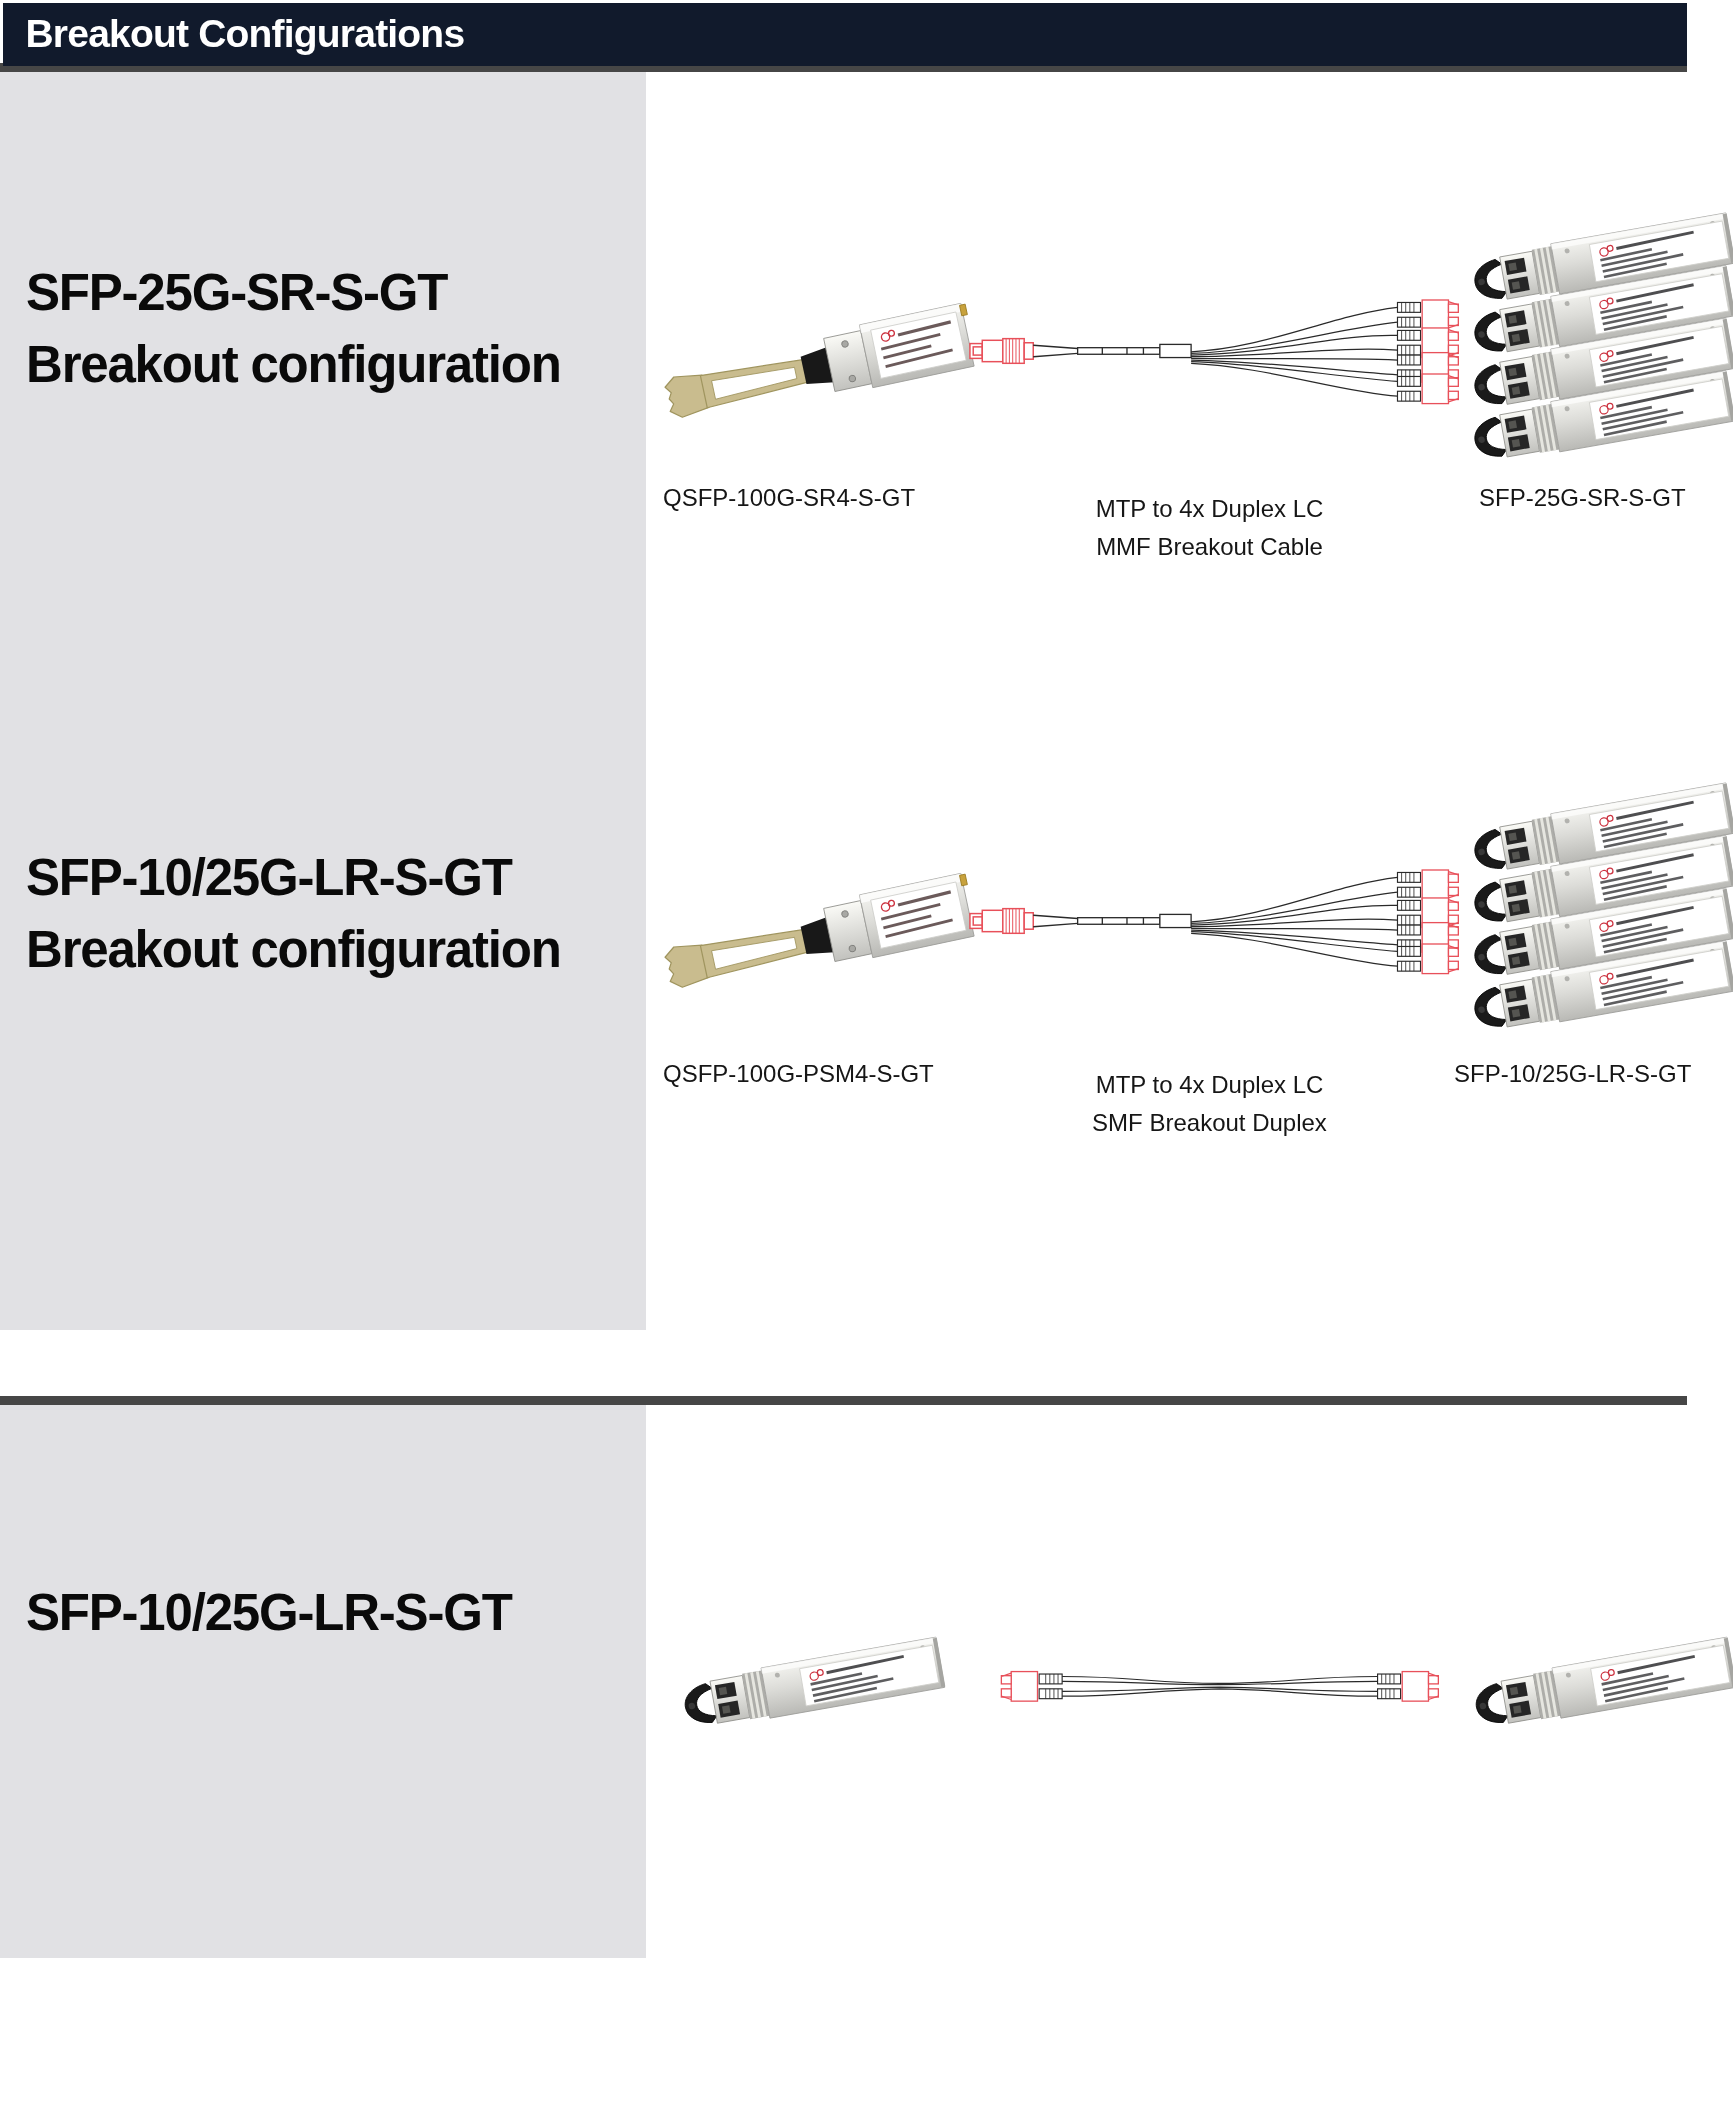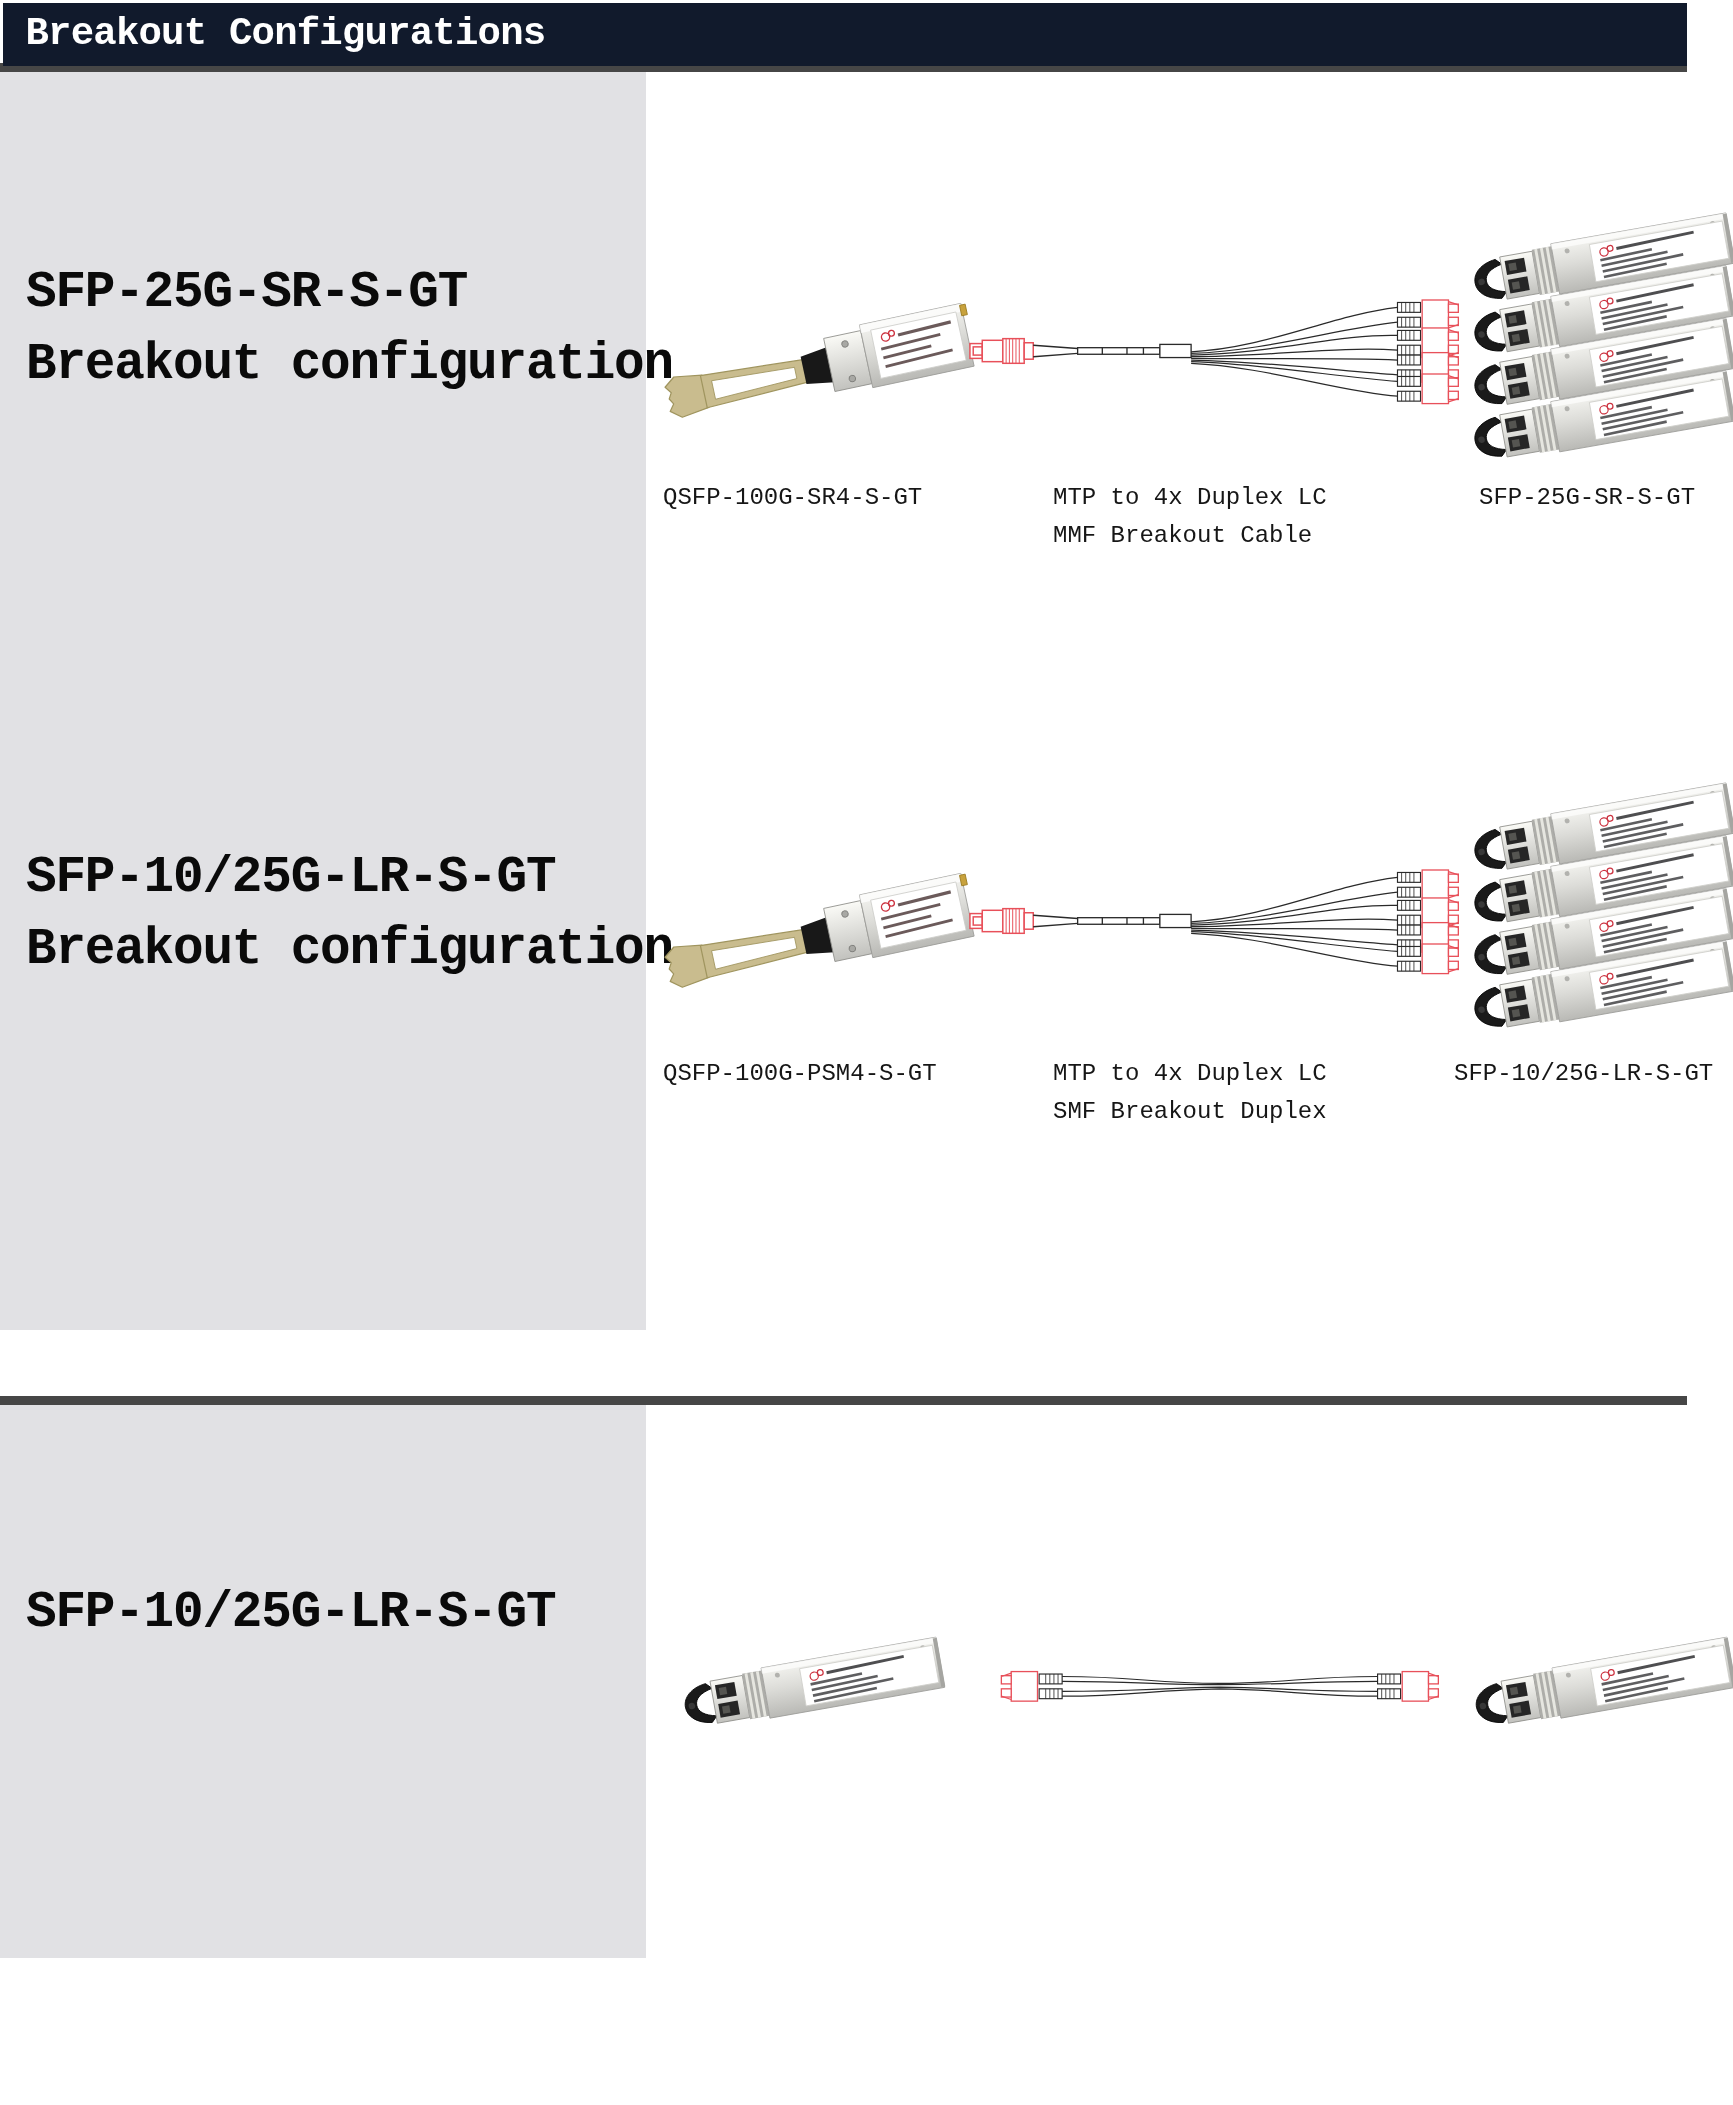--- a/index.html
+++ b/index.html
@@ -4,7 +4,7 @@
 <style>
   html,body{margin:0;padding:0;background:#ffffff;}
   .page{position:relative;width:1734px;height:1958px;background:#ffffff;overflow:hidden;
-        font-family:Liberation Mono, monospace;}
+        font-family:Liberation Sans, sans-serif;}
   
   .bar-navy{position:absolute;left:2.5px;width:1684px;height:63px;background:#111a2c;
             display:flex;align-items:center;}

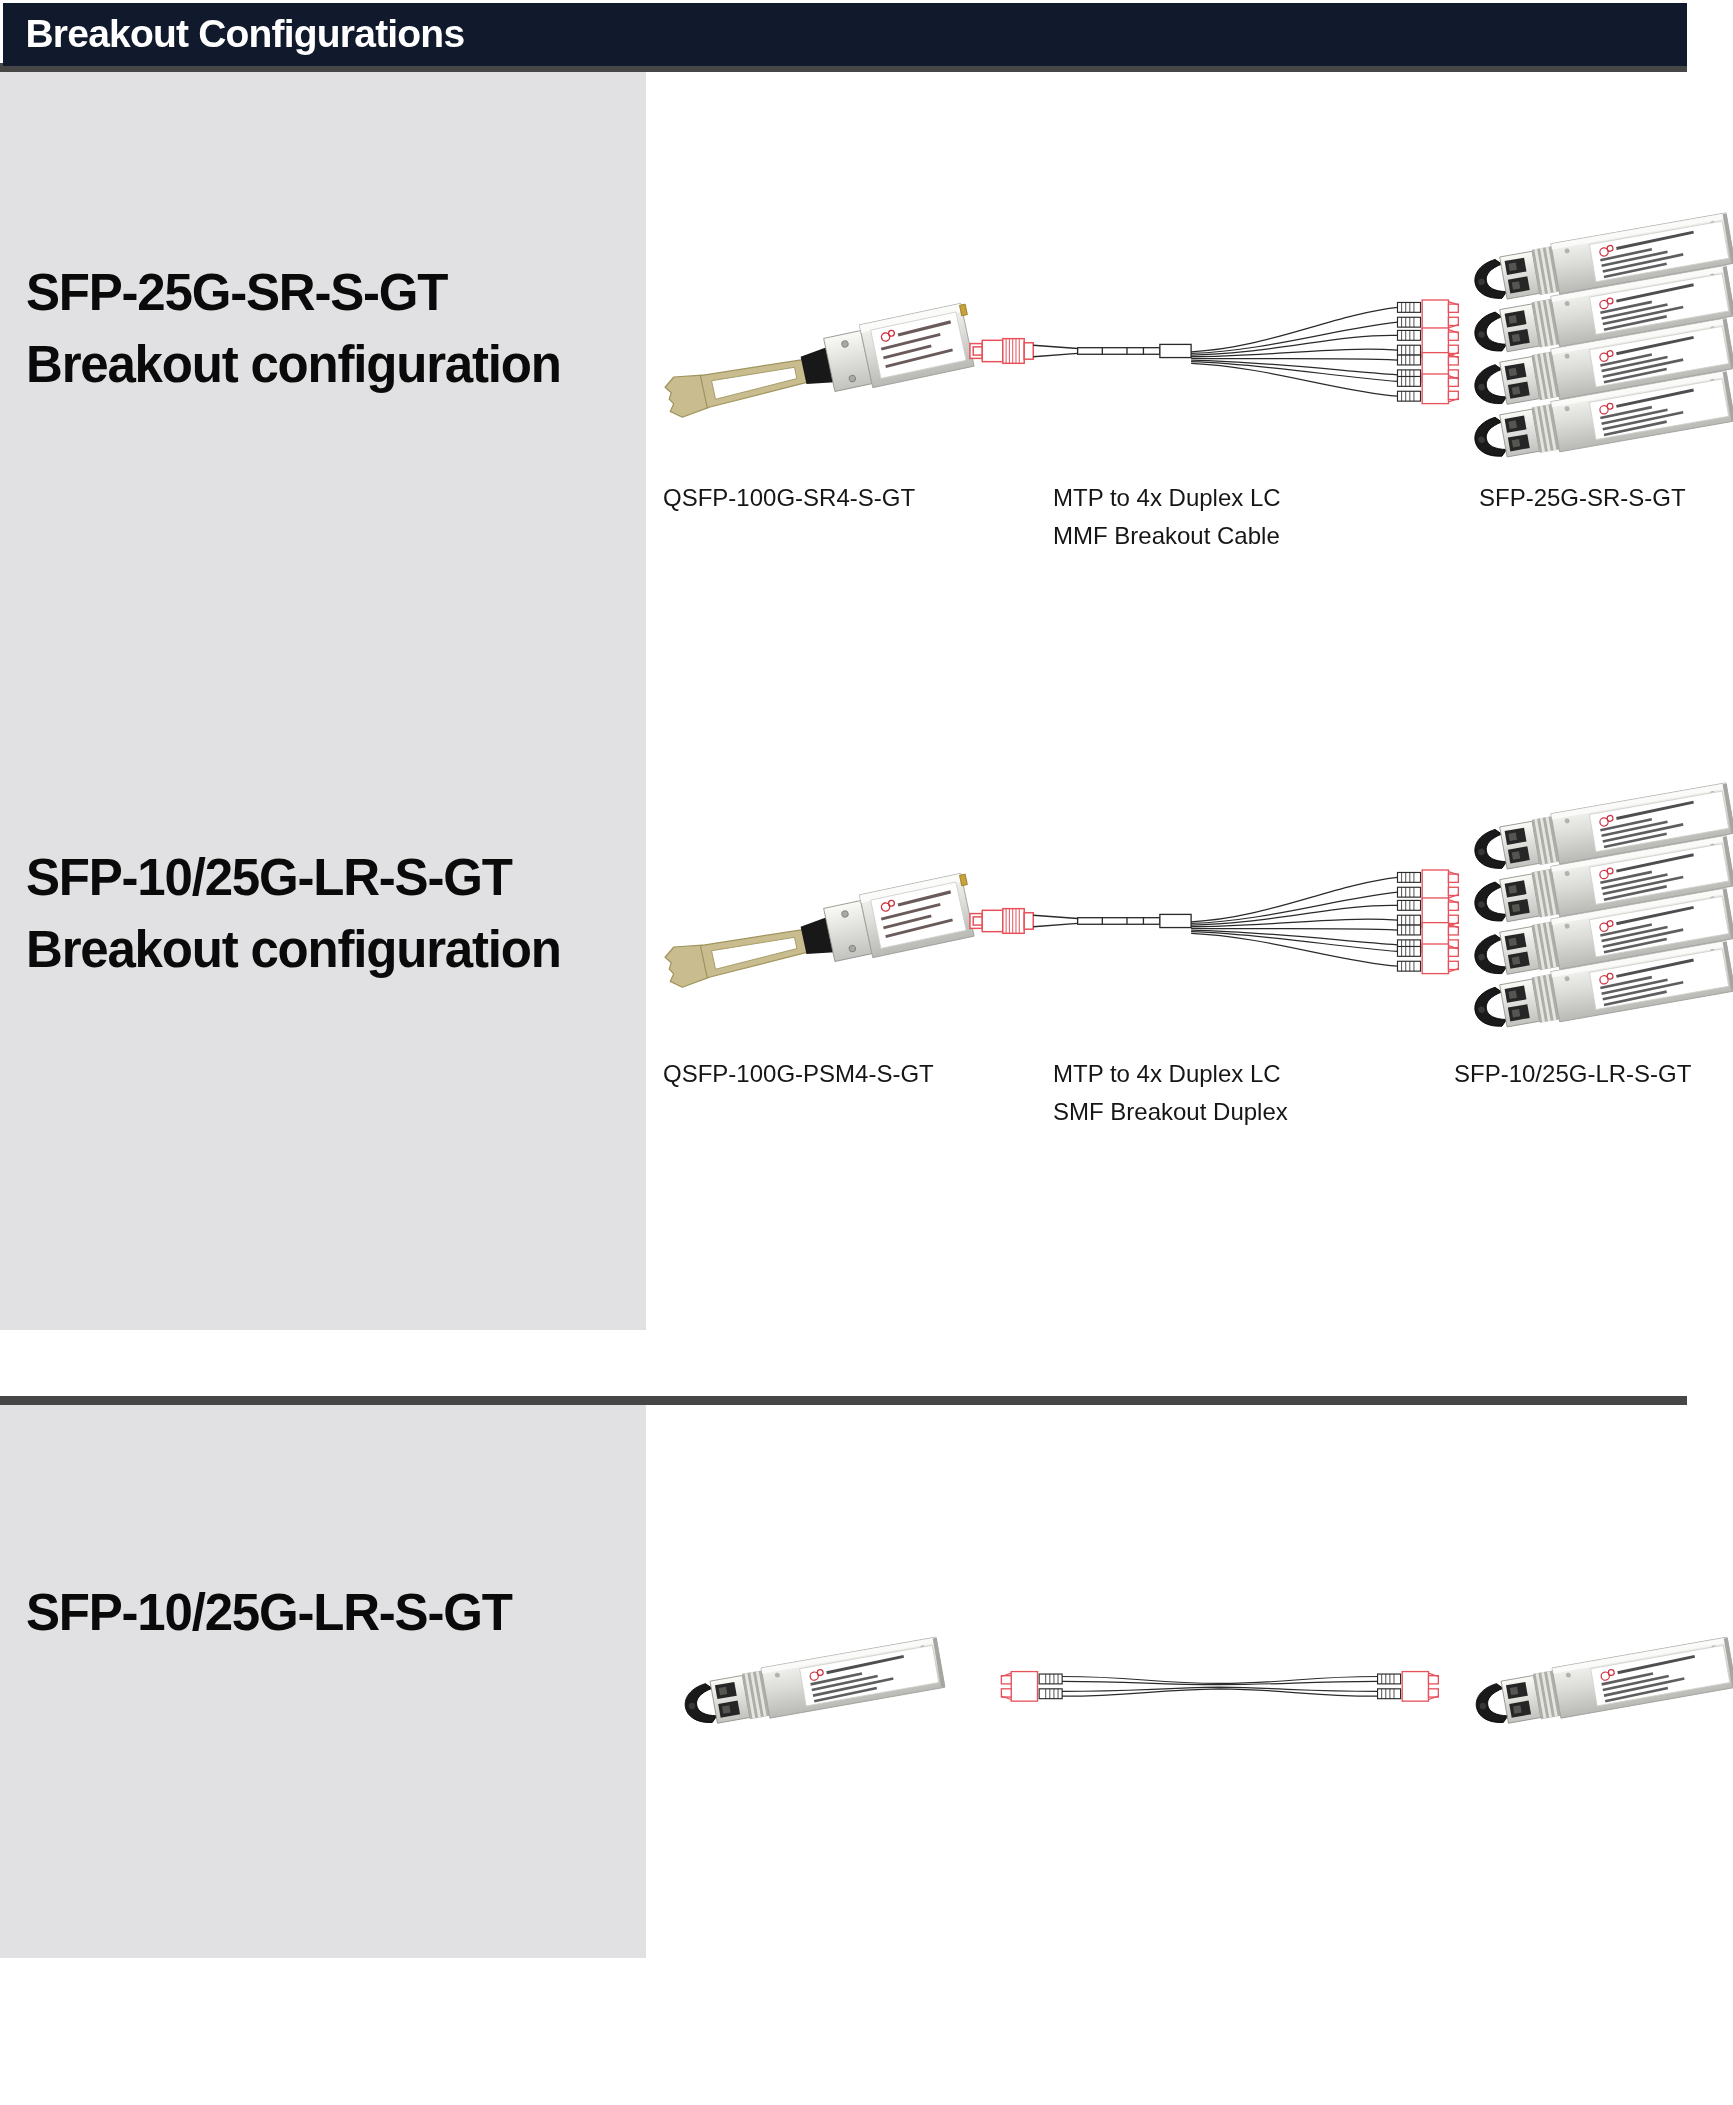--- a/index.html
+++ b/index.html
@@ -18,7 +18,7 @@
              line-height:72px;letter-spacing:-1.2px;white-space:nowrap;}
   
   .caption{position:absolute;color:#161616;font-size:24px;line-height:38px;white-space:nowrap;}
-  .caption.center{white-space:normal;}
+  .caption.center{text-align:center;white-space:normal;margin-top:11px;}
   .illus{position:absolute;}
 </style>
 </head>

